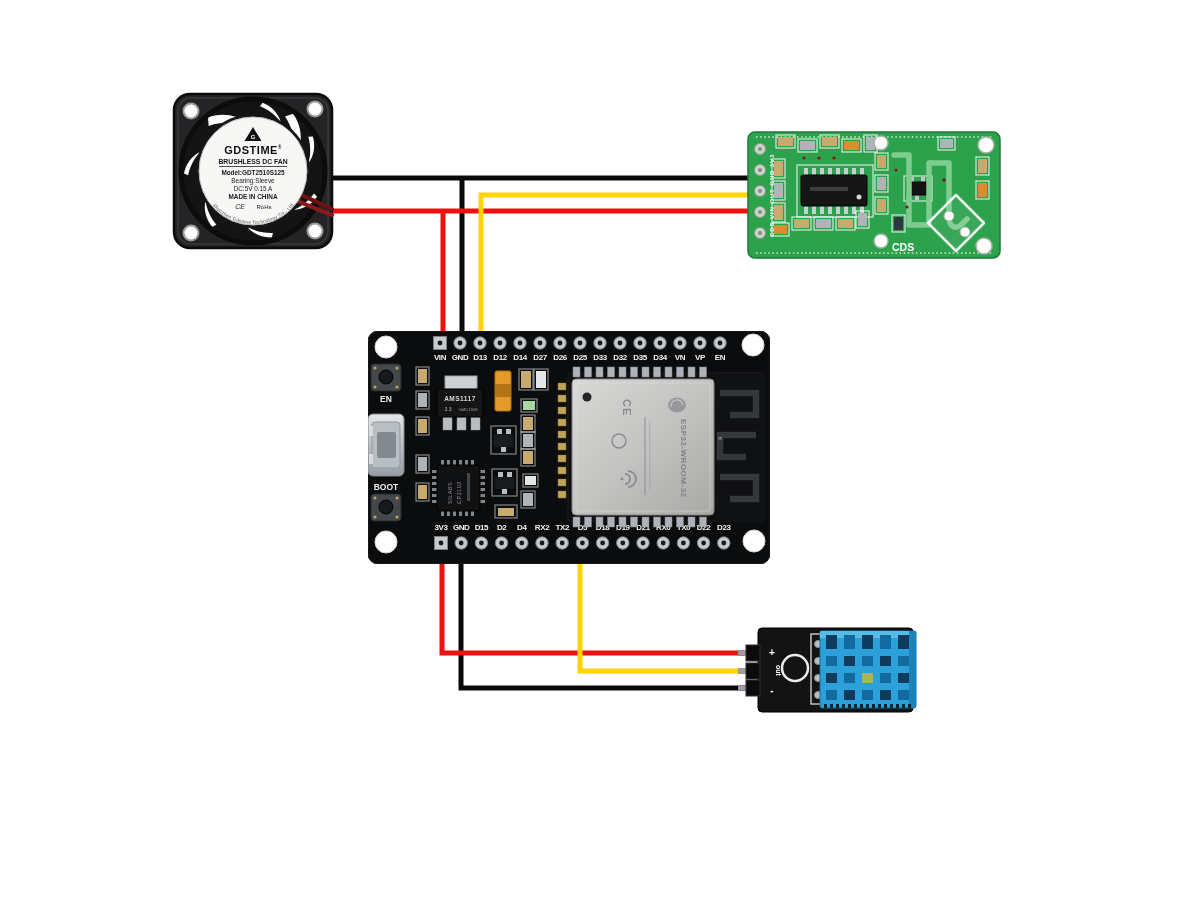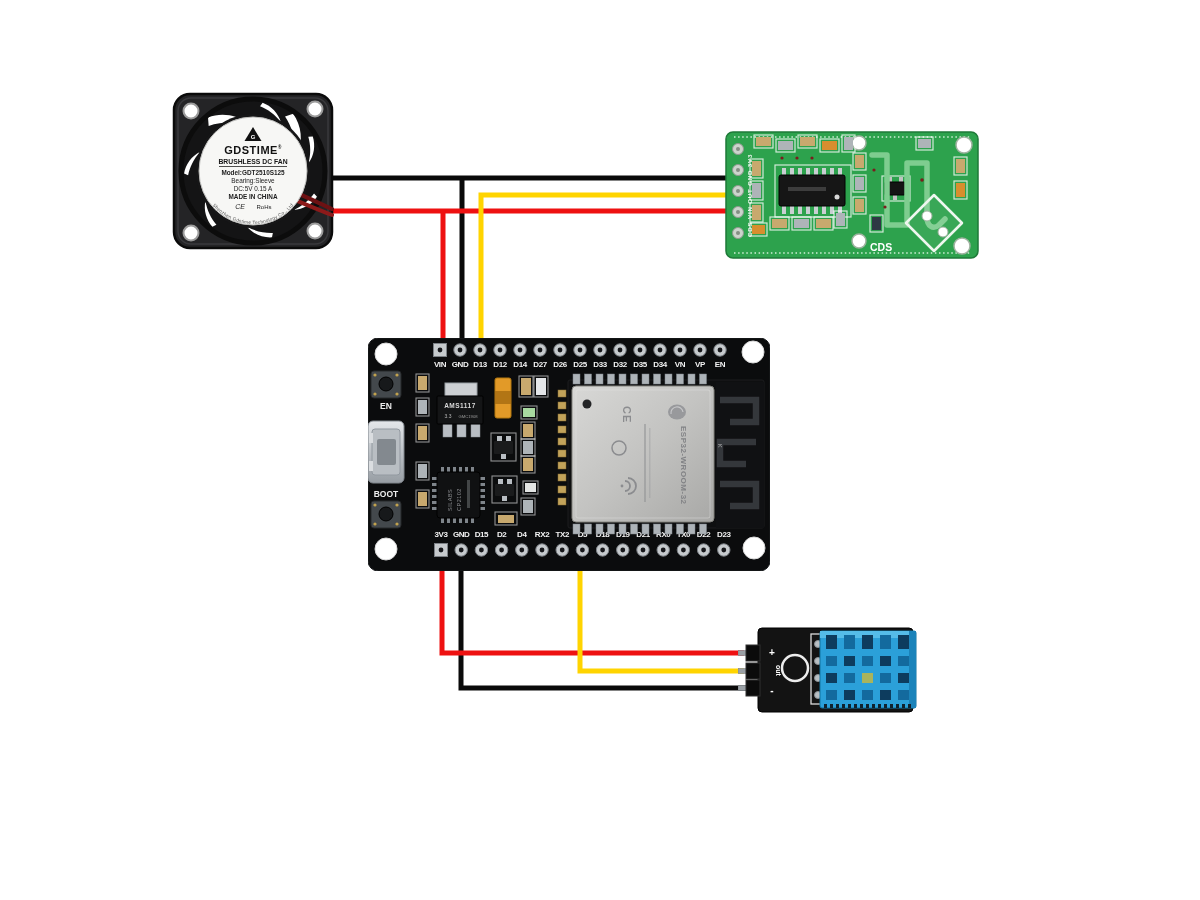--- a/index.html
+++ b/index.html
@@ -88,7 +88,7 @@
     </svg>
   </div>
 
-  <div class="component" style="left:722px;top:125px">
+  <div class="component" style="left:744px;top:125px">
     <svg width="262" height="138" viewBox="0 0 262 138">
       <rect x="4" y="7" width="252" height="126" rx="7" fill="#2da24d" stroke="#1e7a38" stroke-width="1.5"></rect>
       <line x1="12" y1="12" x2="248" y2="12" stroke="#cfeed6" stroke-width="1.4" stroke-dasharray="1.5,2.6"></line>

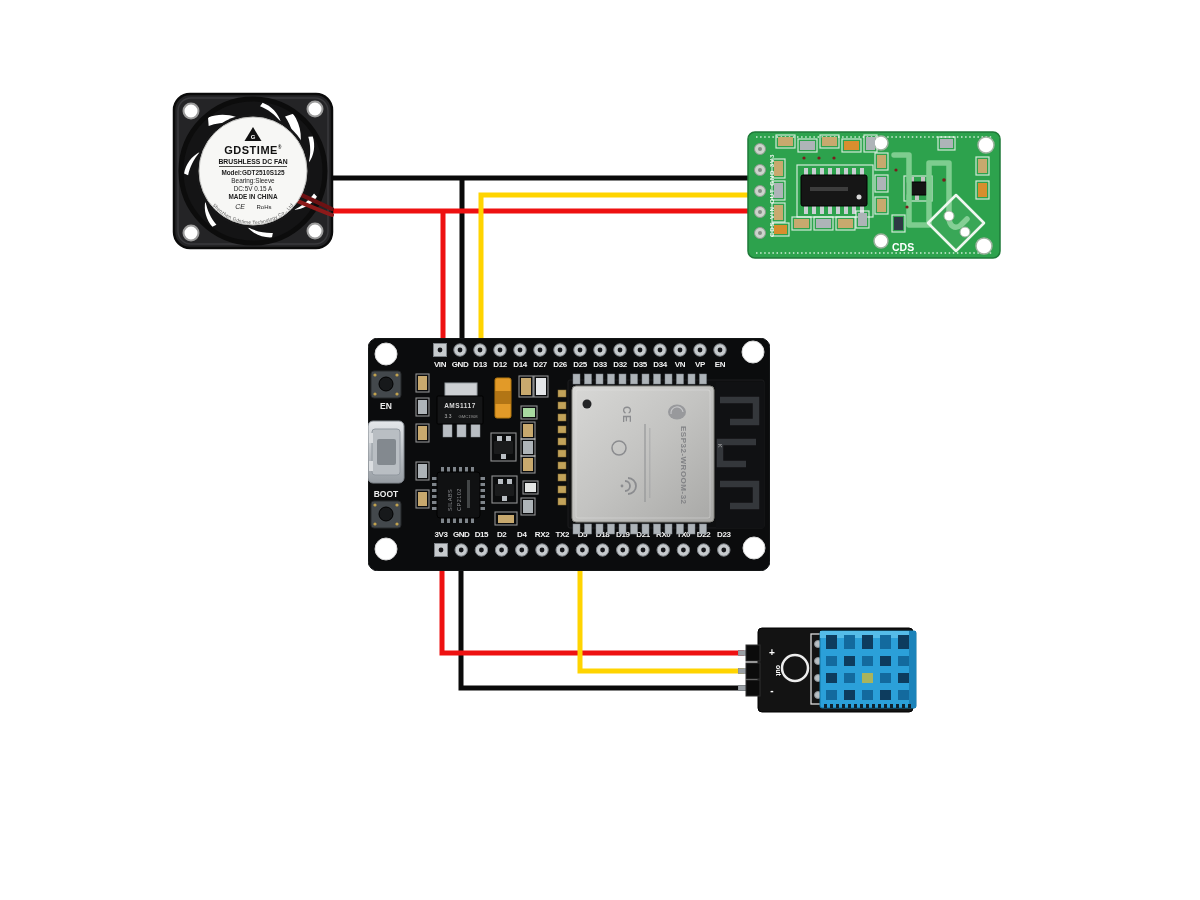--- a/index.html
+++ b/index.html
@@ -216,7 +216,7 @@
     </svg>
   </div>
 
-  <div class="component" style="left:368px;top:338px">
+  <div class="component" style="left:368px;top:331px">
     <svg id="esp32-svg" width="402" height="233" viewBox="0 0 402 233">
       <defs>
         <linearGradient id="shieldGrad" x1="0" y1="0" x2="1" y2="1">

